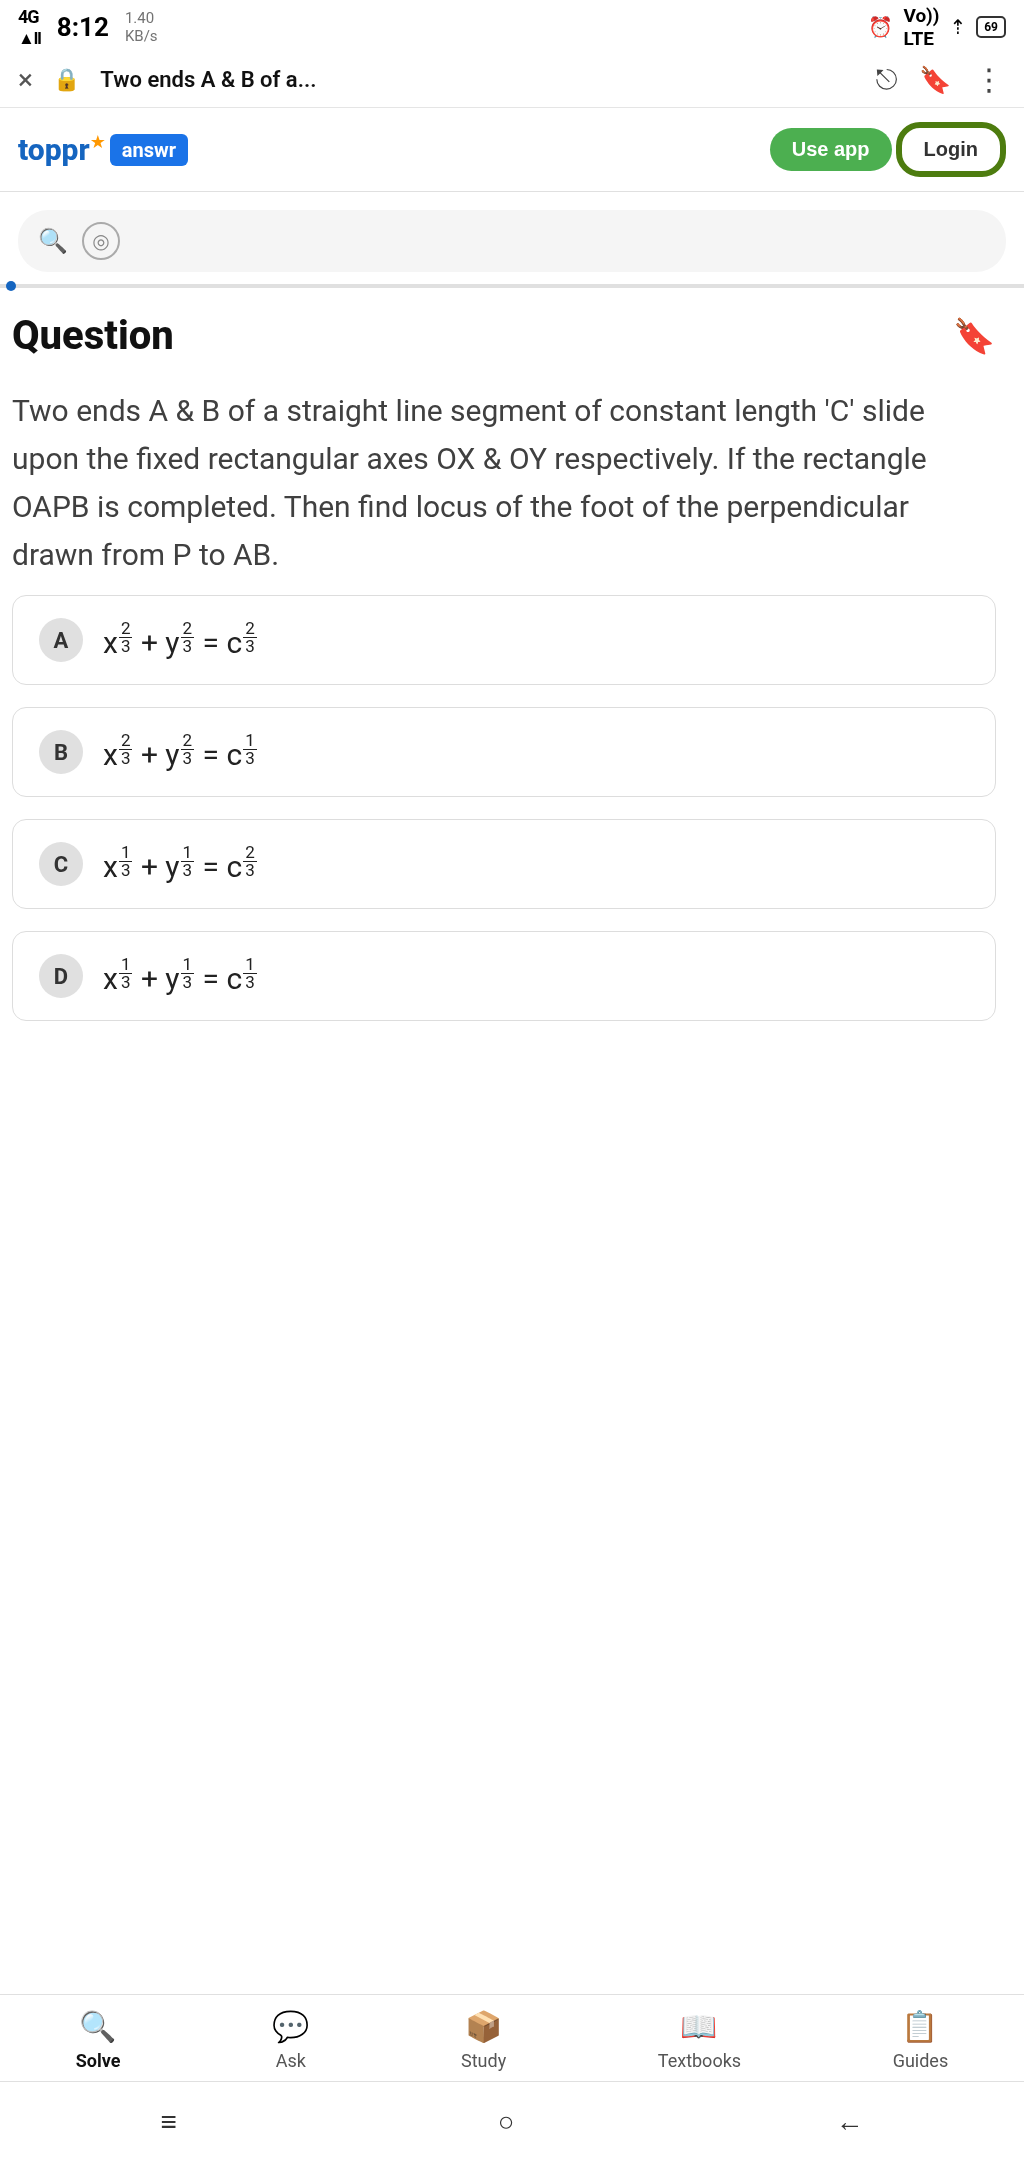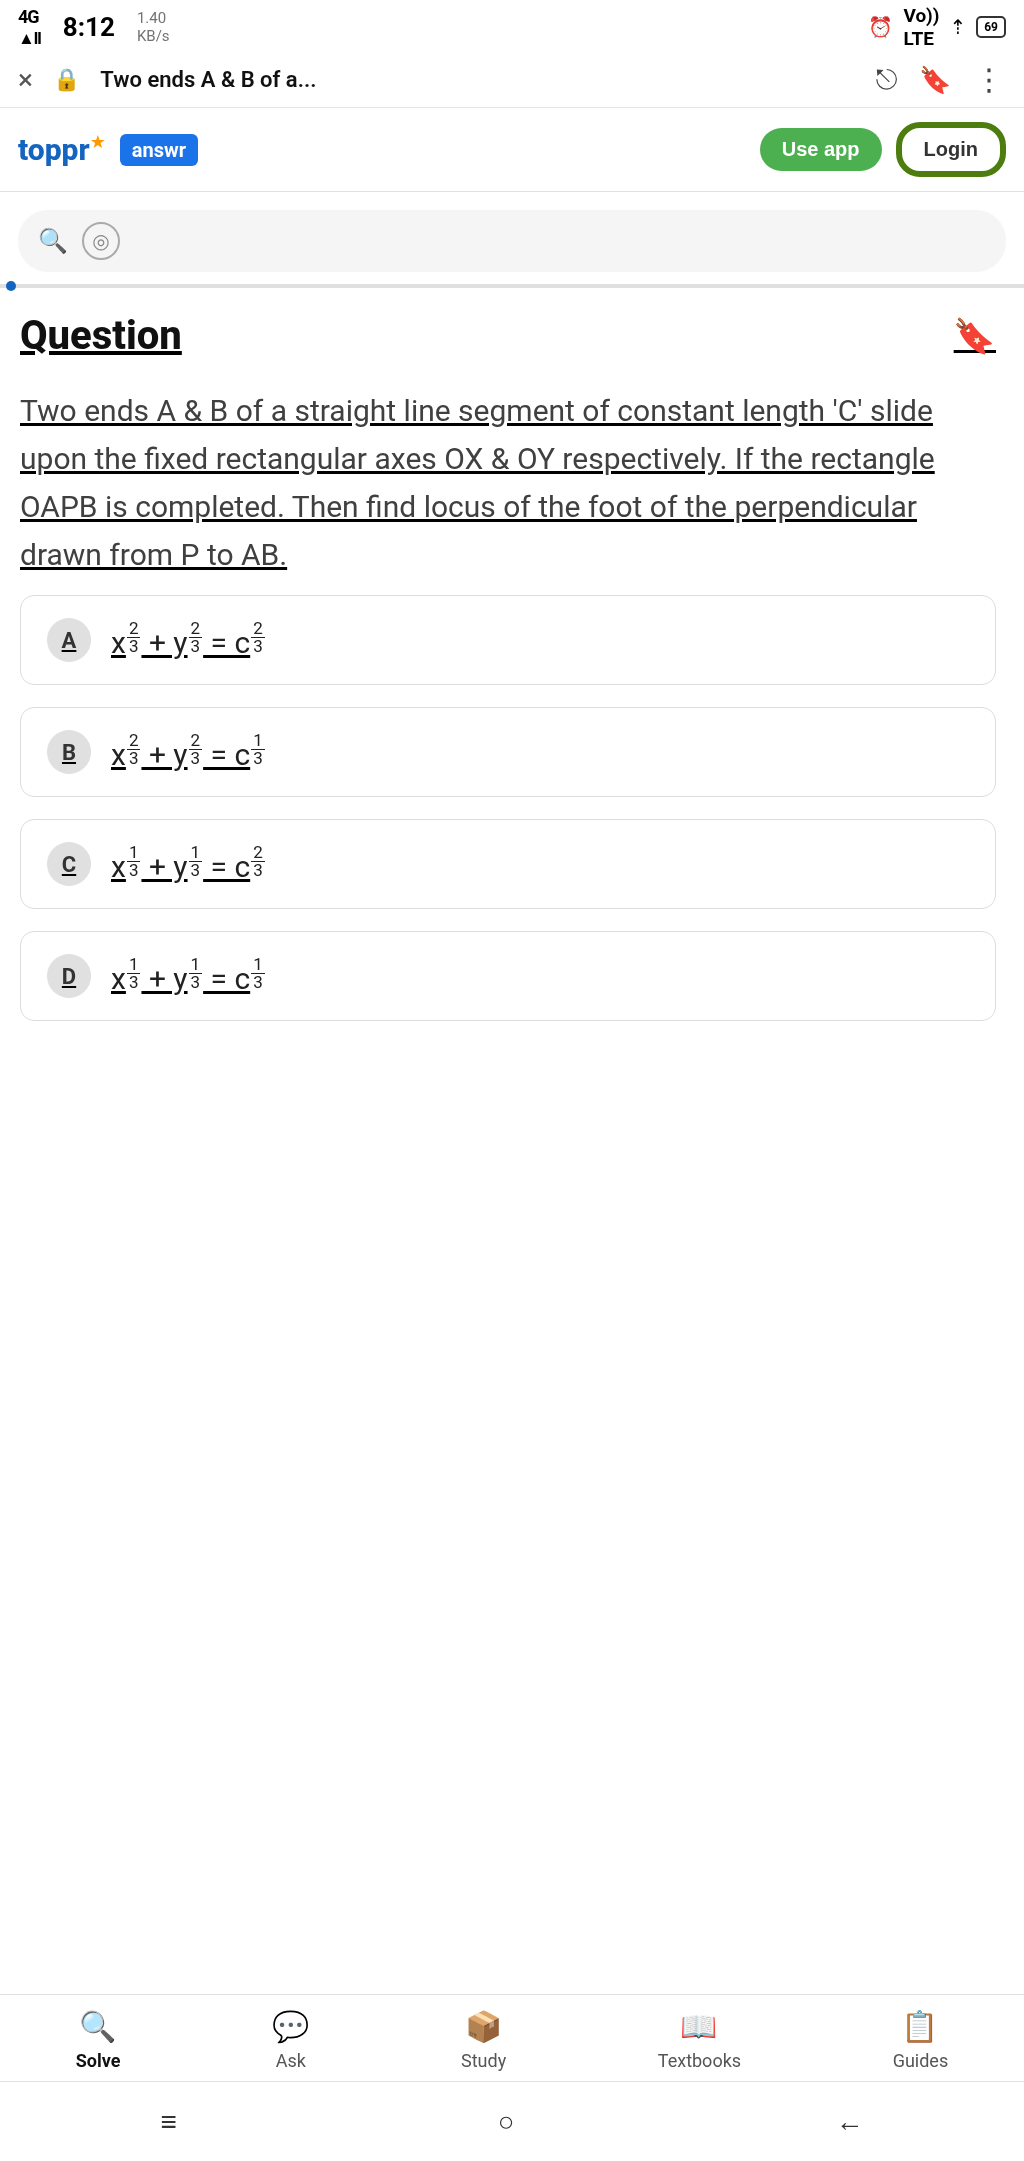--- a/index.html
+++ b/index.html
@@ -24,7 +24,7 @@
     .status-left {
       display: flex;
       align-items: center;
-      gap: 22px;
+      gap: 16px;
       font-size: 22px;
       font-weight: 700;
     }

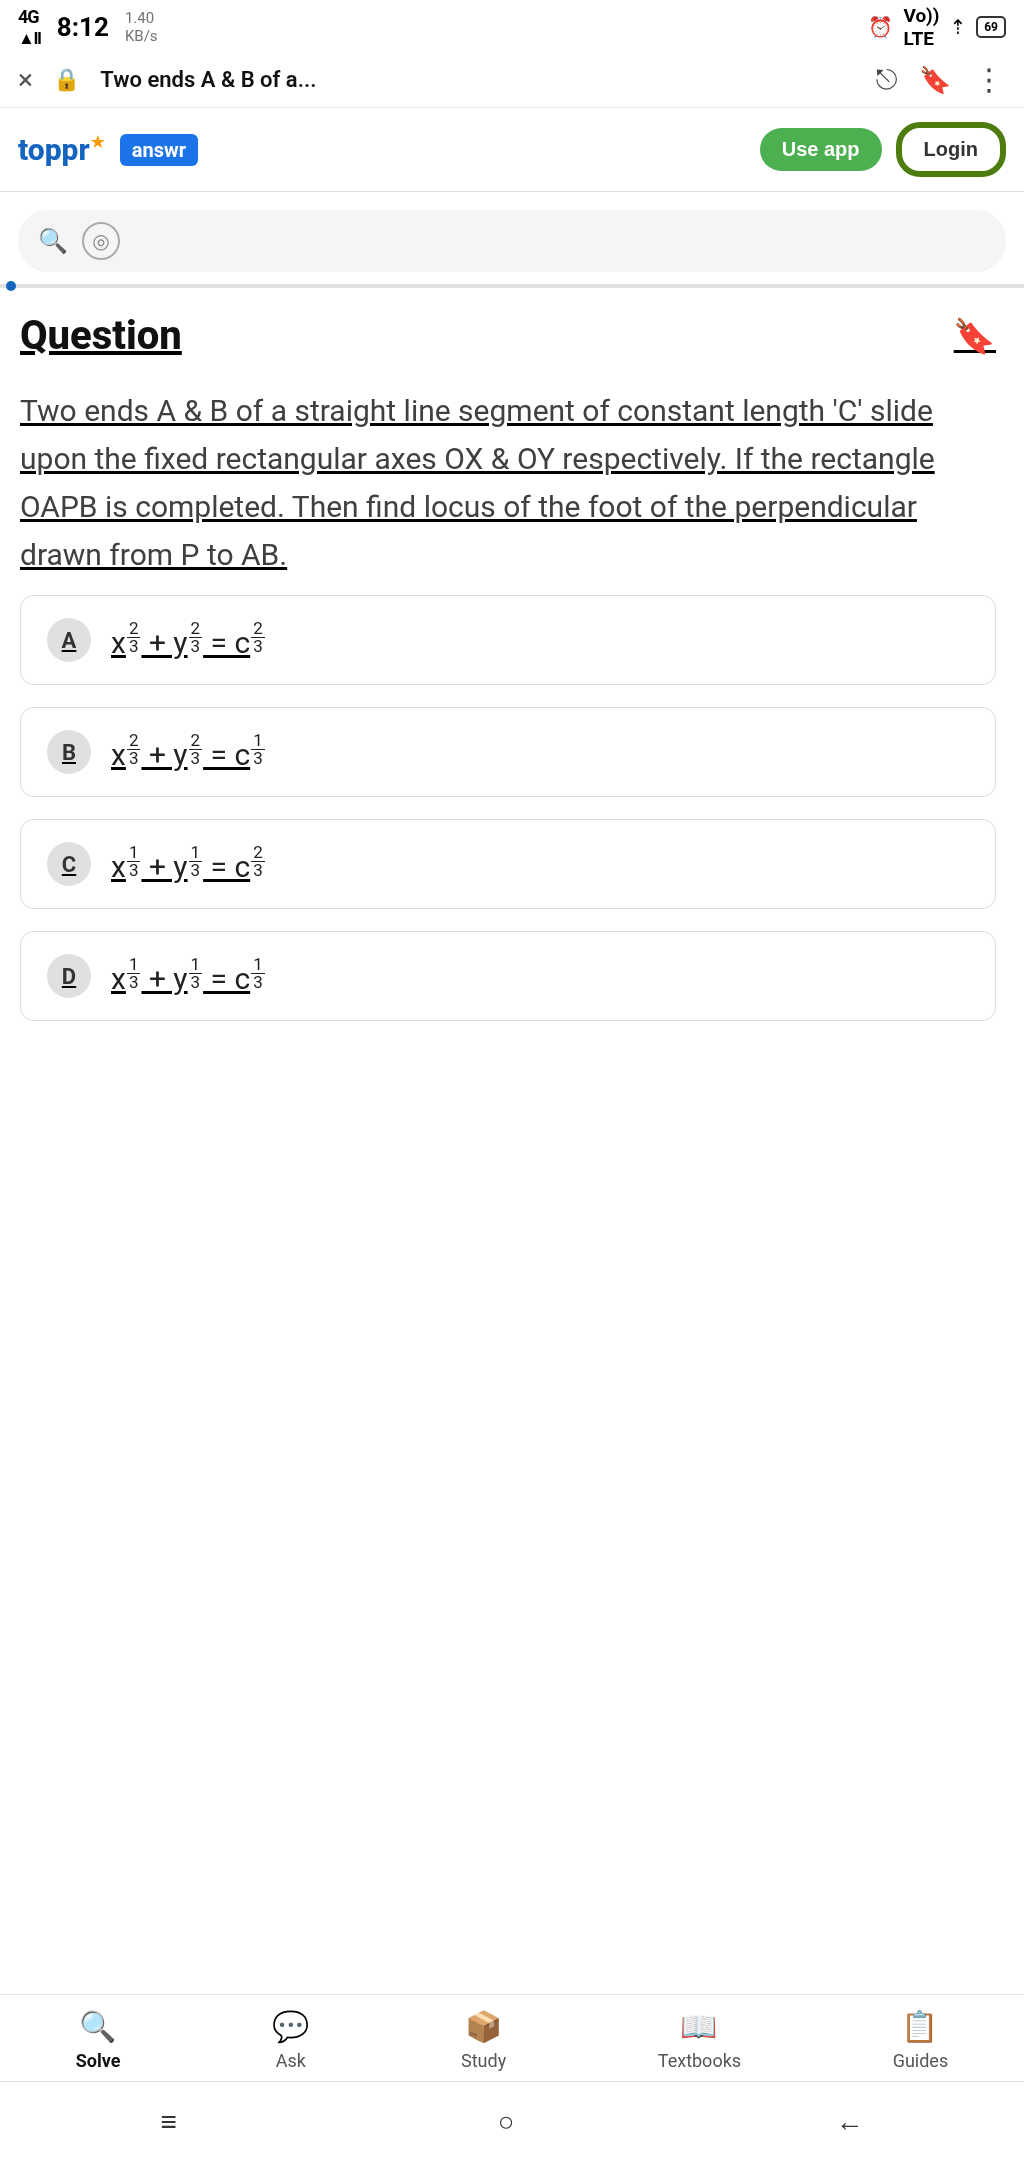--- a/index.html
+++ b/index.html
@@ -108,7 +108,7 @@
       align-items: center;
       padding: 14px 18px;
       background: #fff;
-      gap: 14px;
+      gap: 4px;
       border-bottom: 1px solid #e0e0e0;
     }
     .toppr-logo {

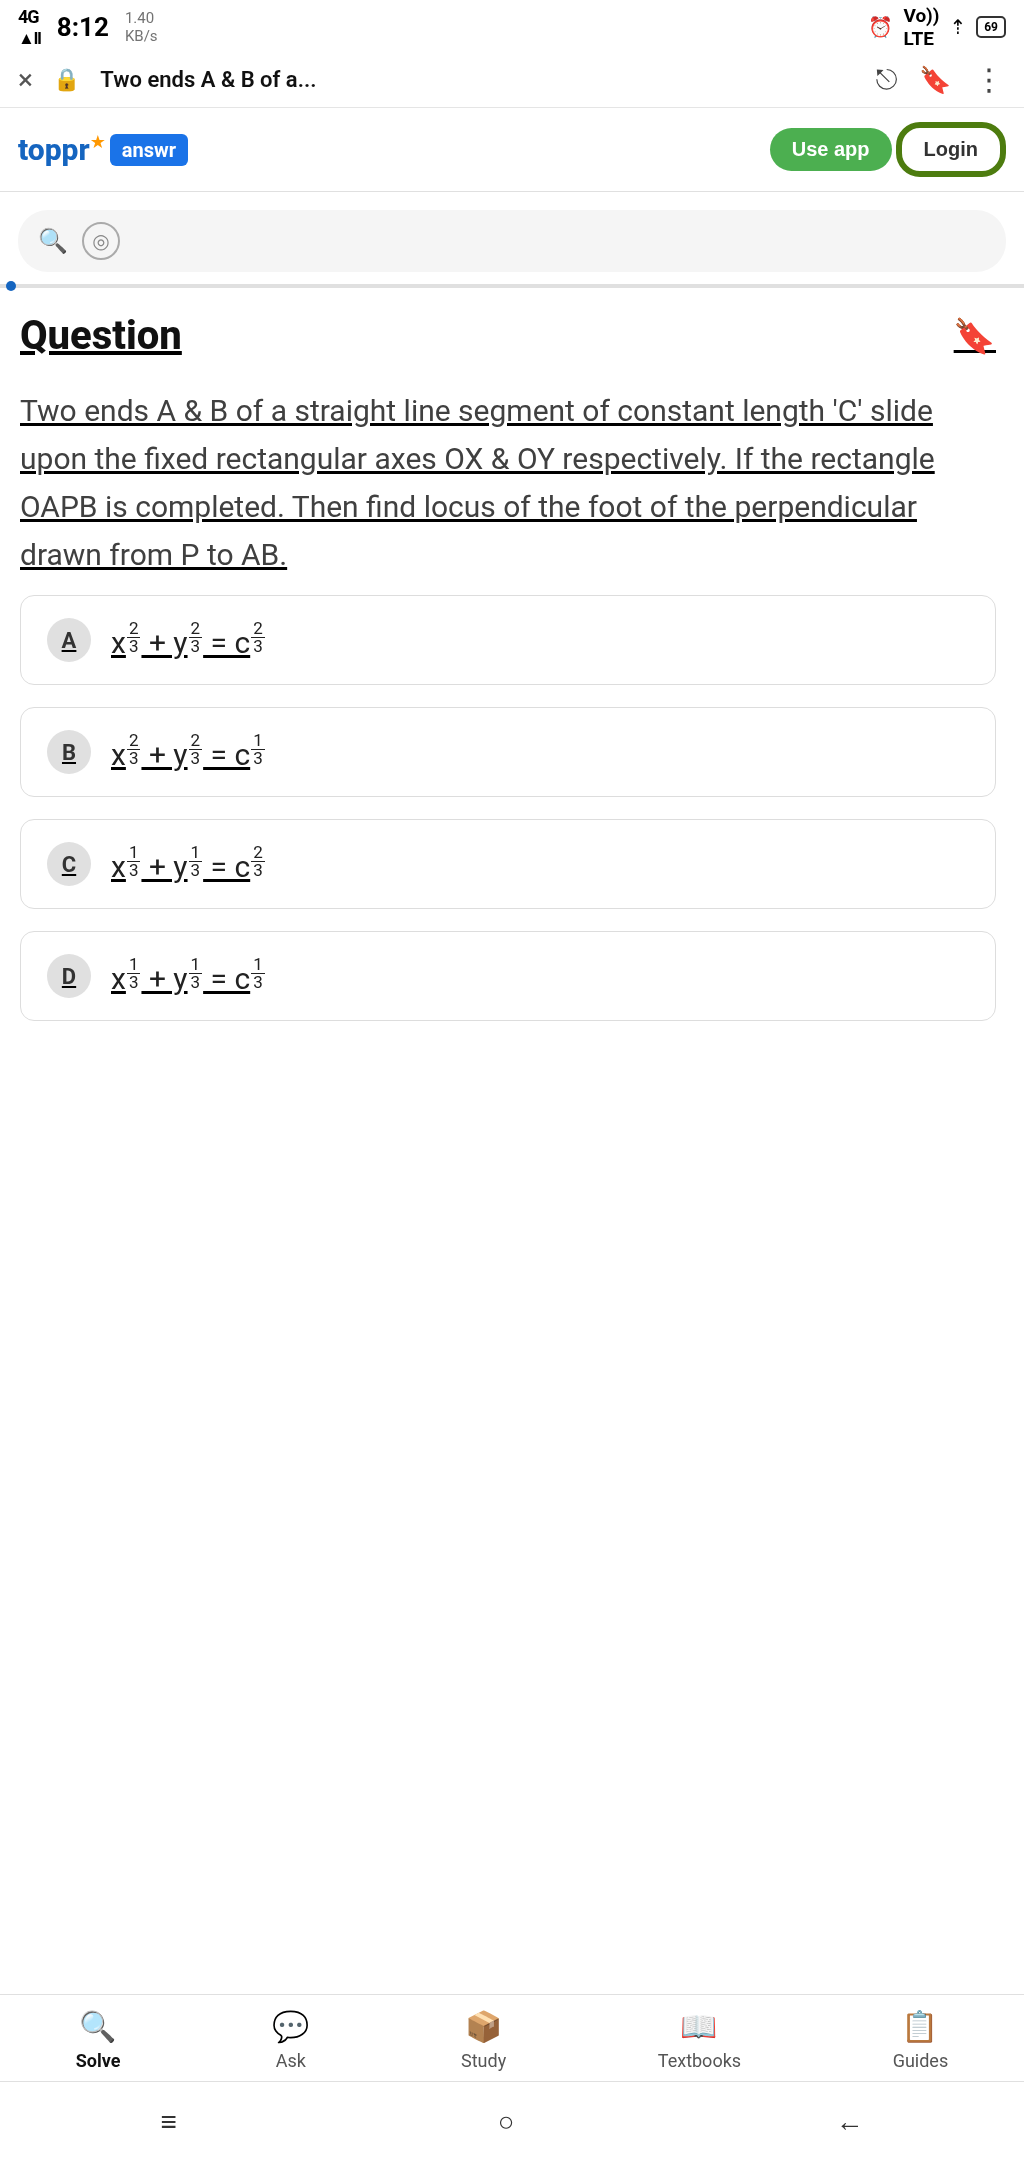--- a/index.html
+++ b/index.html
@@ -210,8 +210,7 @@
 
     
     .main-content {
-      padding: 20px 28px 0 20px;
-      text-decoration: underline;
+      padding: 20px 28px 0 12px;
     }
 
     

